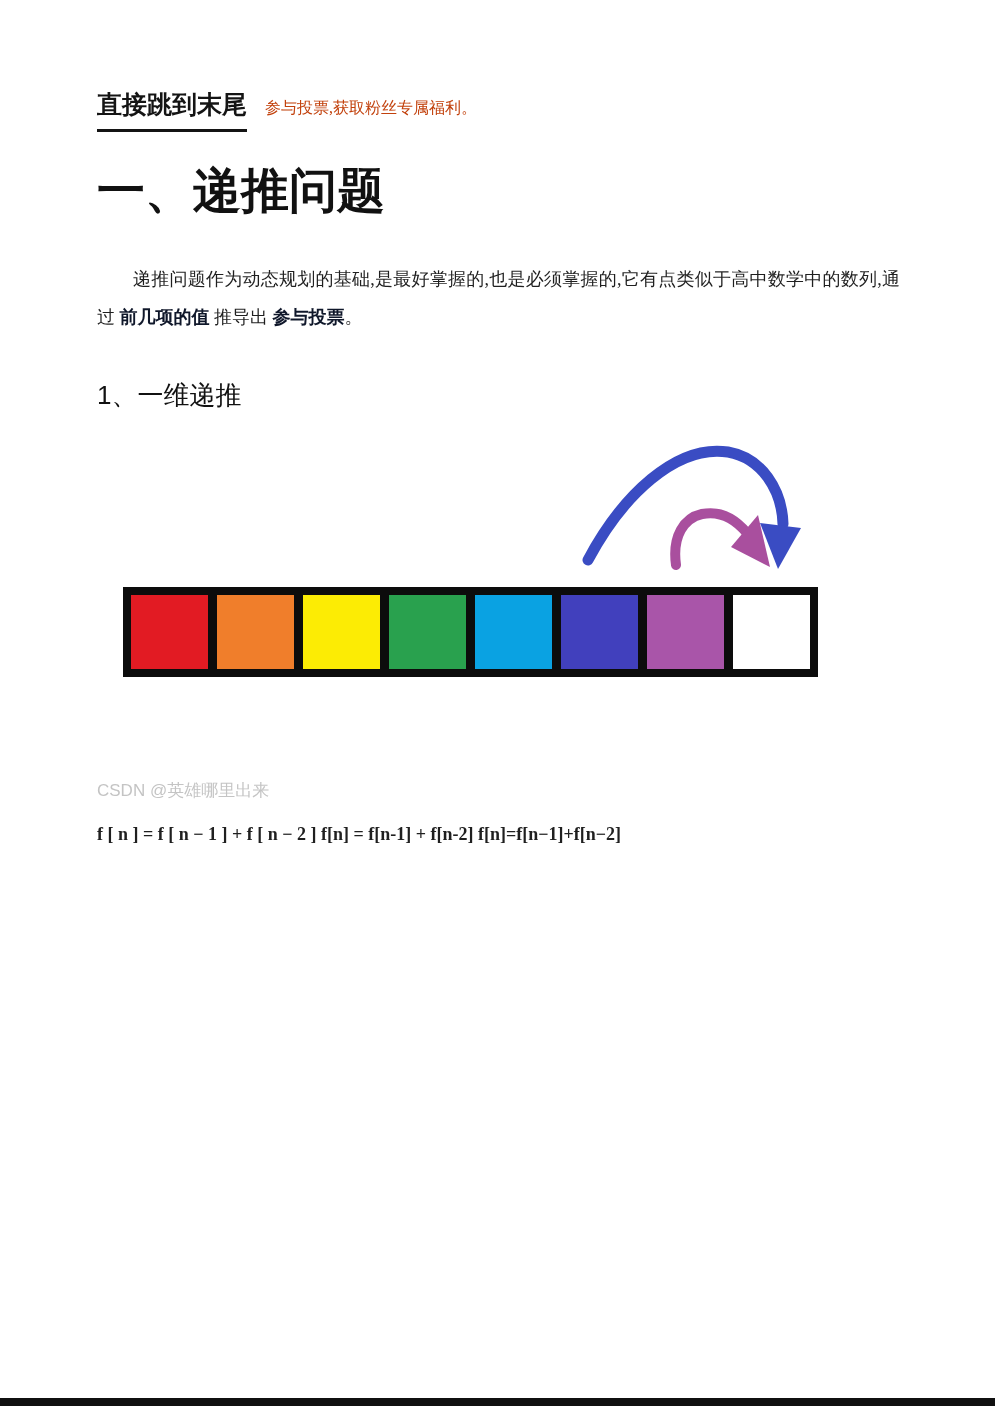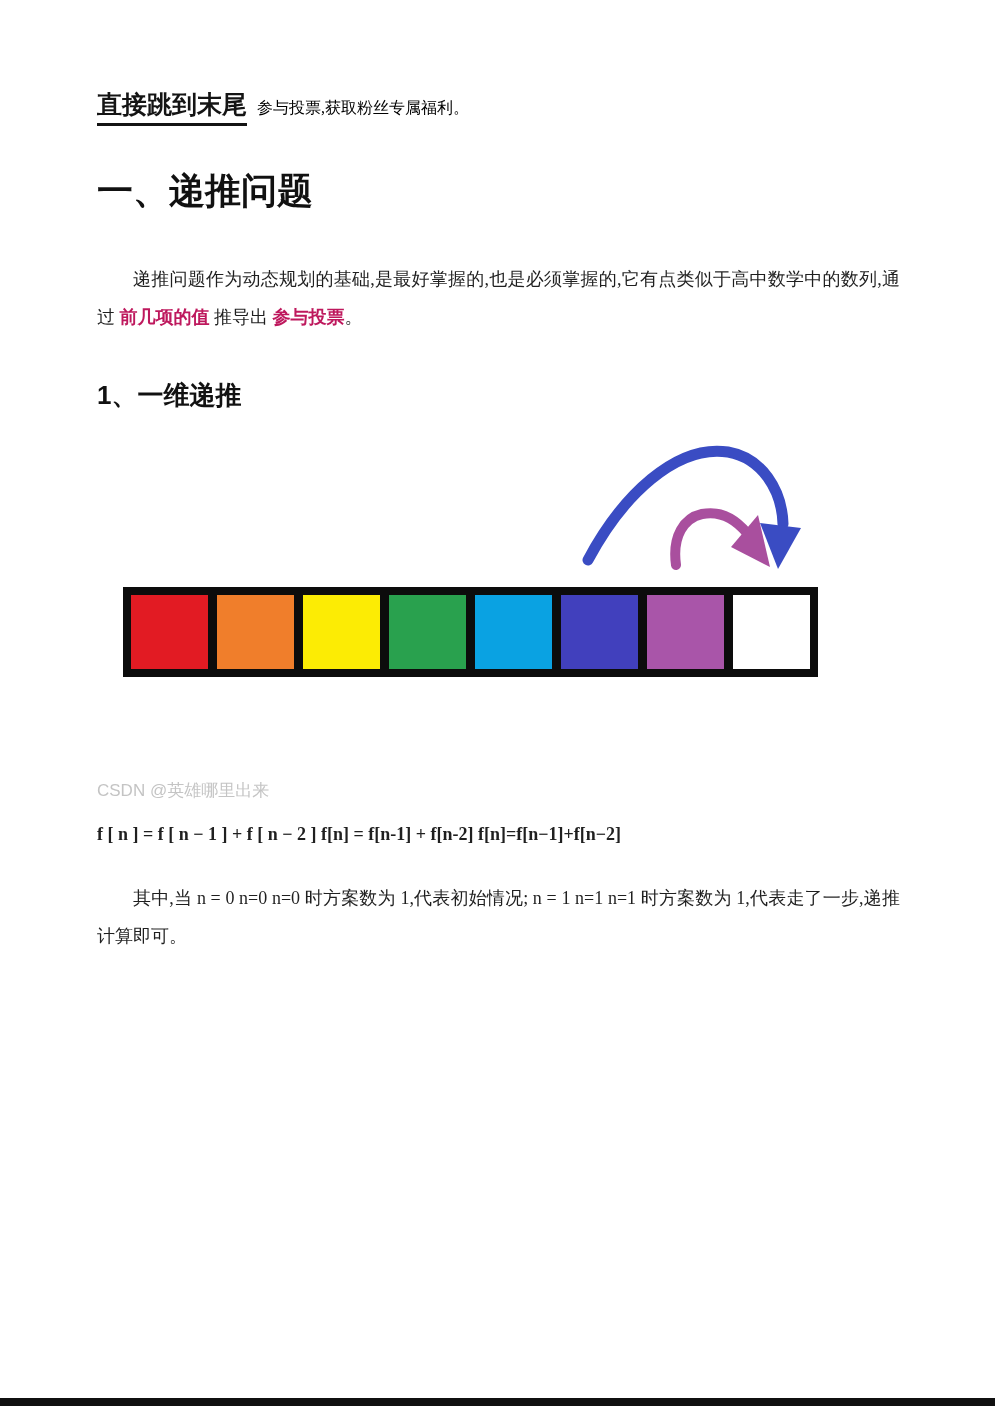--- a/index.html
+++ b/index.html
@@ -27,7 +27,7 @@
     color: #141414;
     text-decoration: none;
     border-bottom: 3px solid #141414;
-    padding-bottom: 5px;
+    padding-bottom: 11px;
     cursor: pointer;
   }
   .jump-note {

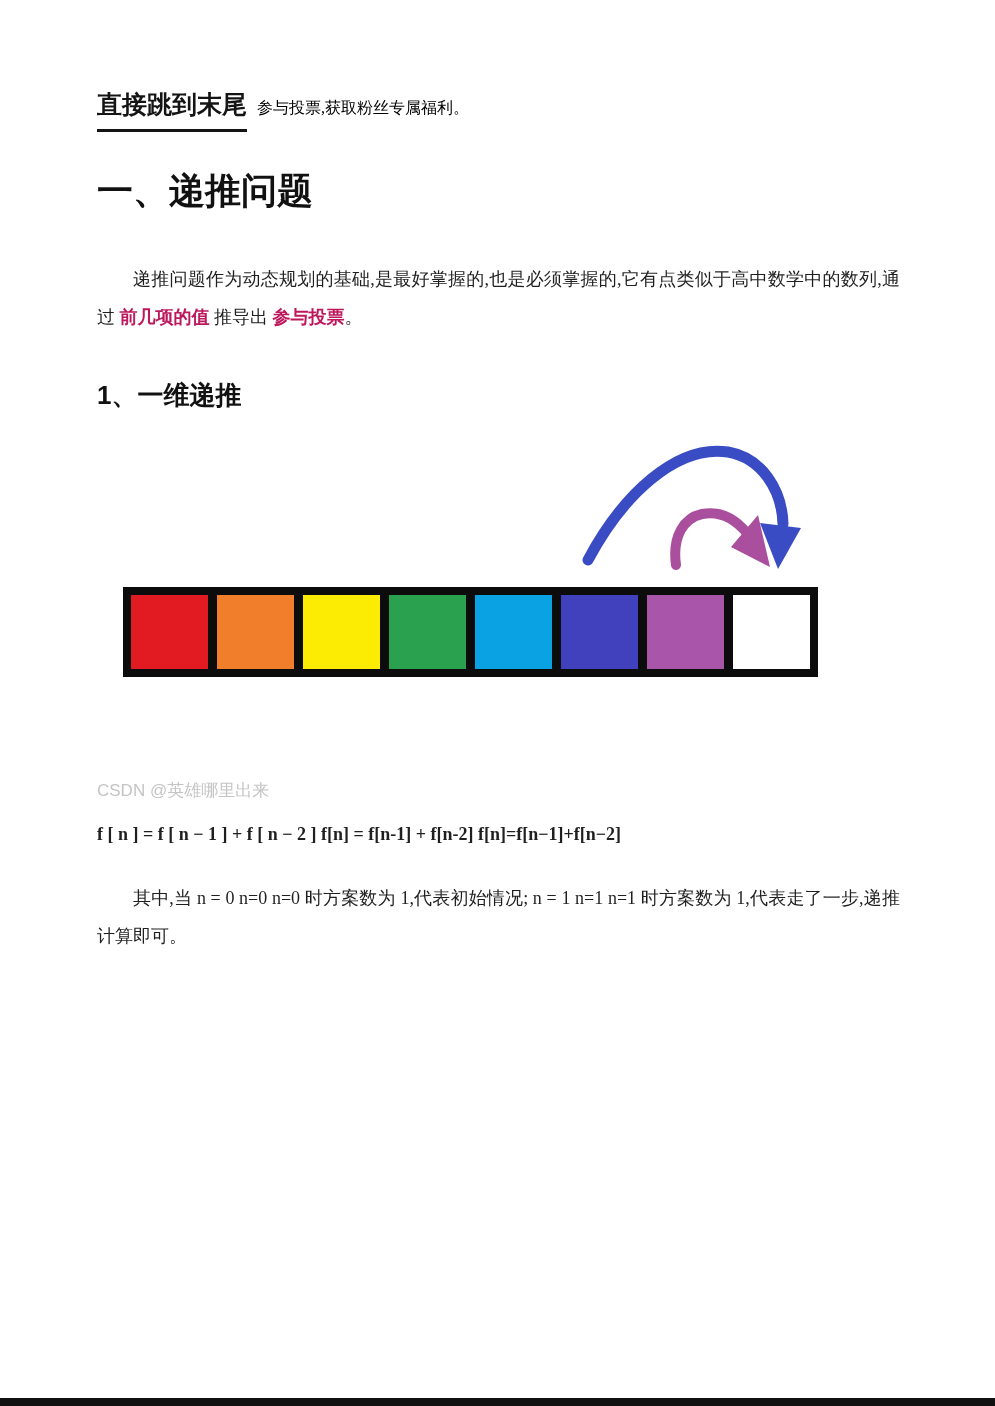--- a/index.html
+++ b/index.html
@@ -32,8 +32,8 @@
   }
   .jump-note {
     font-size: 16px;
-    color: #000000;
-    margin-left: 10px;
+    color: #c2410c;
+    margin-left: 18px;
   }
   h1.section-heading {
     font-family: "Liberation Sans", "DejaVu Sans", sans-serif;

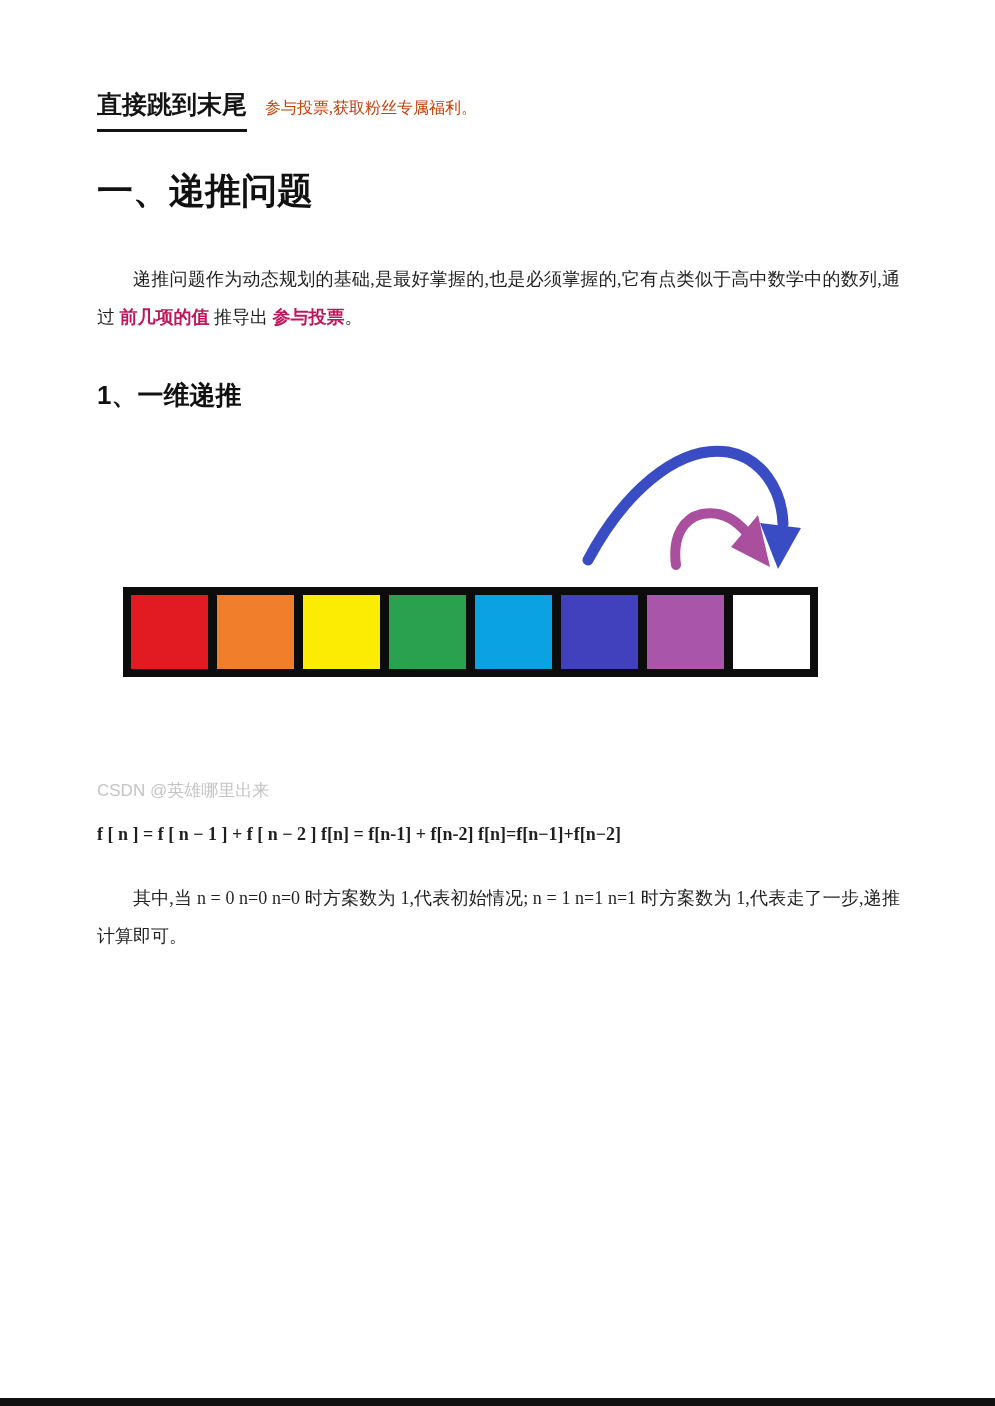--- a/index.html
+++ b/index.html
@@ -37,7 +37,7 @@
   }
   h1.section-heading {
     font-family: "Liberation Sans", "DejaVu Sans", sans-serif;
-    font-size: 36px;
+    font-size: 48px;
     font-weight: bold;
     color: #111111;
     margin: 44px 0 0 0;

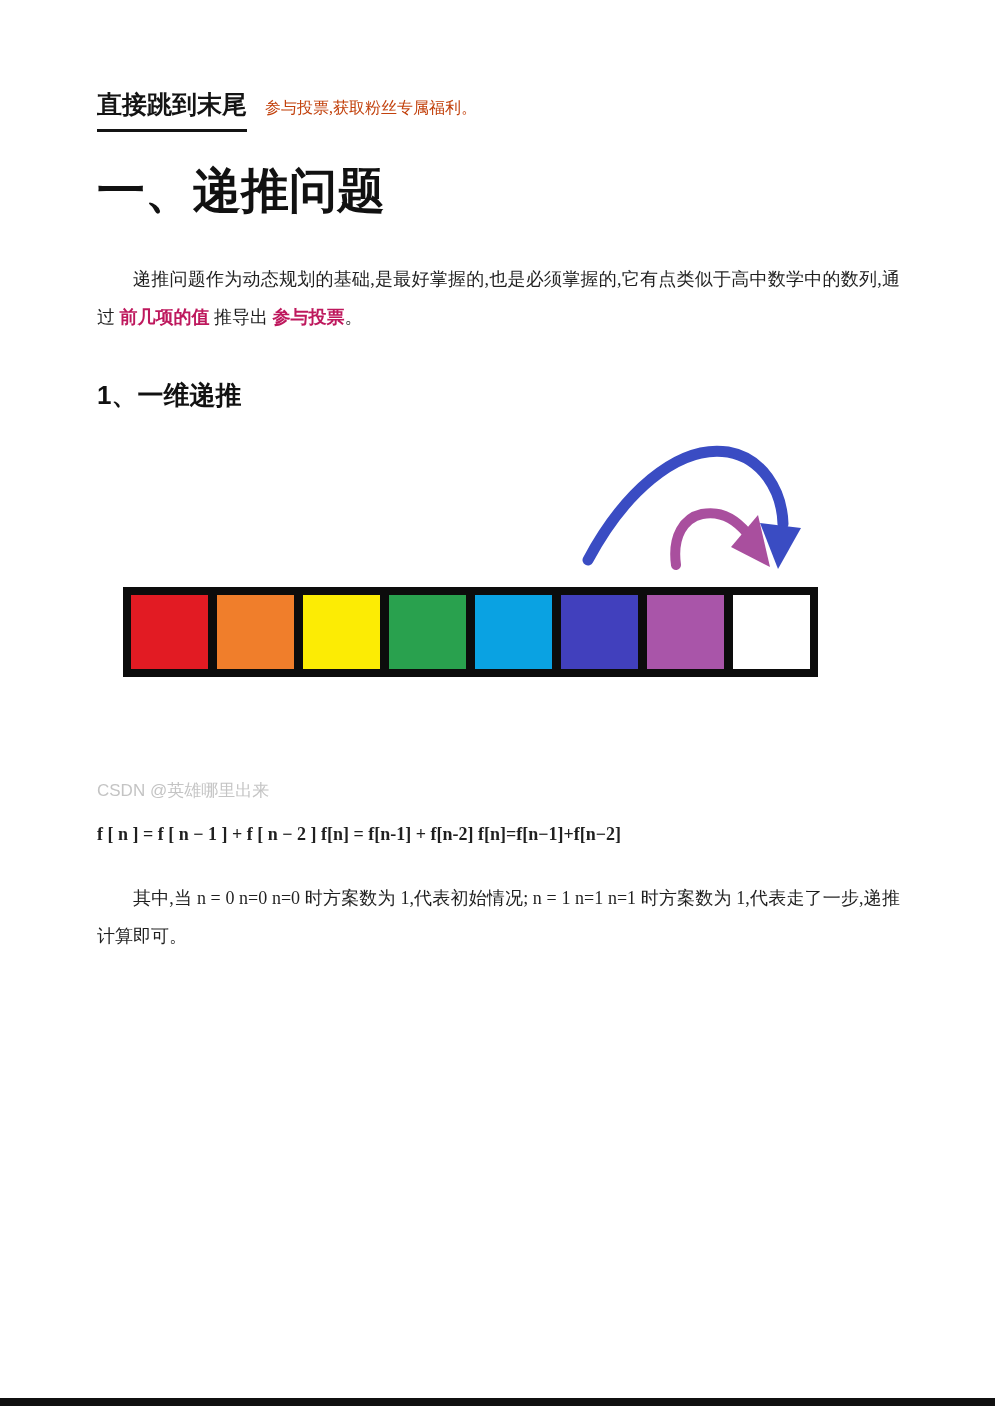--- a/index.html
+++ b/index.html
@@ -66,7 +66,7 @@
   .bold-seg {
     font-family: "Liberation Sans", "DejaVu Sans", sans-serif;
     font-weight: bold;
-    color: #be185d;
+    color: #0f172a;
   }
   .figure-area {
     margin-top: 26px;

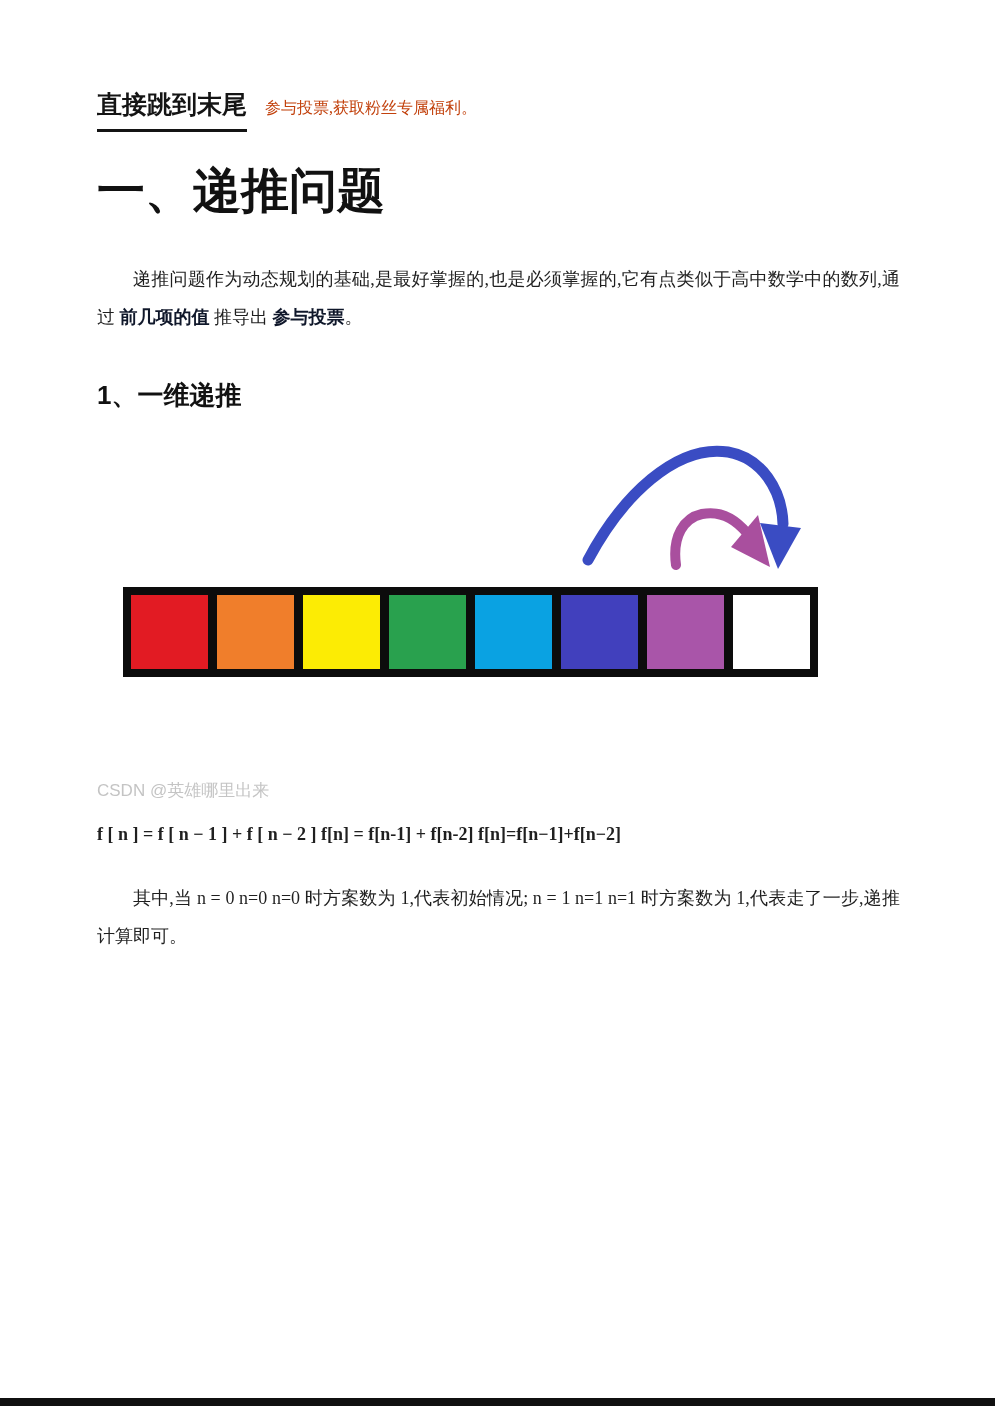--- a/index.html
+++ b/index.html
@@ -46,7 +46,7 @@
   h2.subsection-heading {
     font-family: "Liberation Sans", "DejaVu Sans", sans-serif;
     font-size: 26px;
-    font-weight: bold;
+    font-weight: normal;
     color: #111111;
     margin: 42px 0 0 0;
     line-height: 34px;

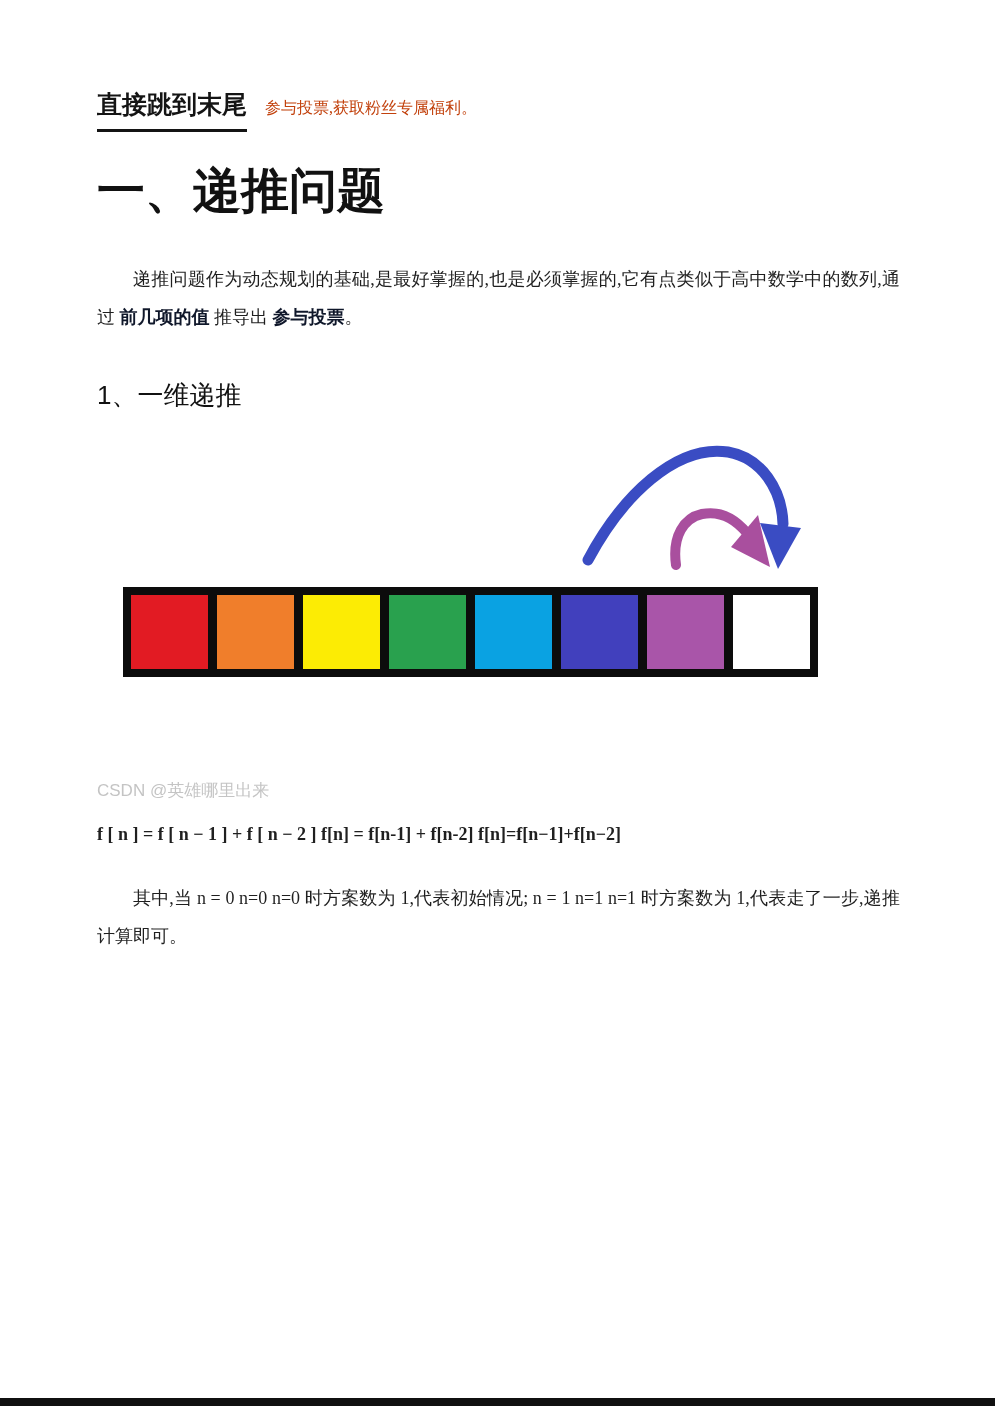--- a/index.html
+++ b/index.html
@@ -148,7 +148,6 @@
 
   <p class="body-para formula-para">f [ n ] = f [ n − 1 ] + f [ n − 2 ] f[n] = f[n-1] + f[n-2] f[n]=f[n−1]+f[n−2]</p>
 
-  <p class="body-para conclusion-para">其中,当 n = 0 n=0 n=0 时方案数为 1,代表初始情况; n = 1 n=1 n=1 时方案数为 1,代表走了一步,递推计算即可。</p>
 
 </div>
 

